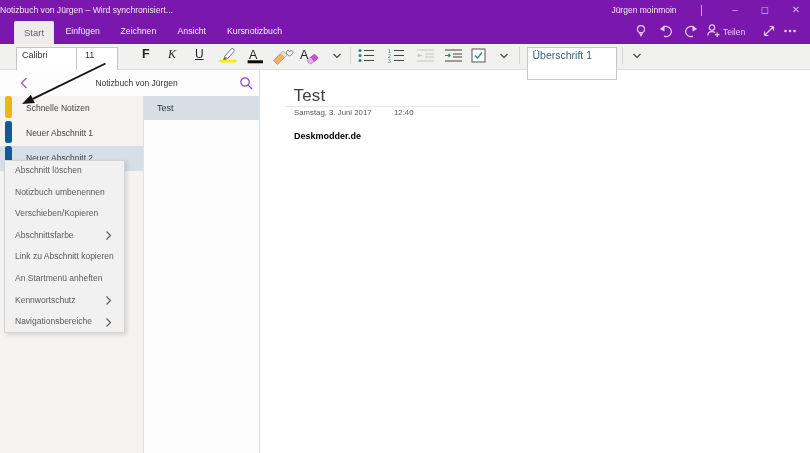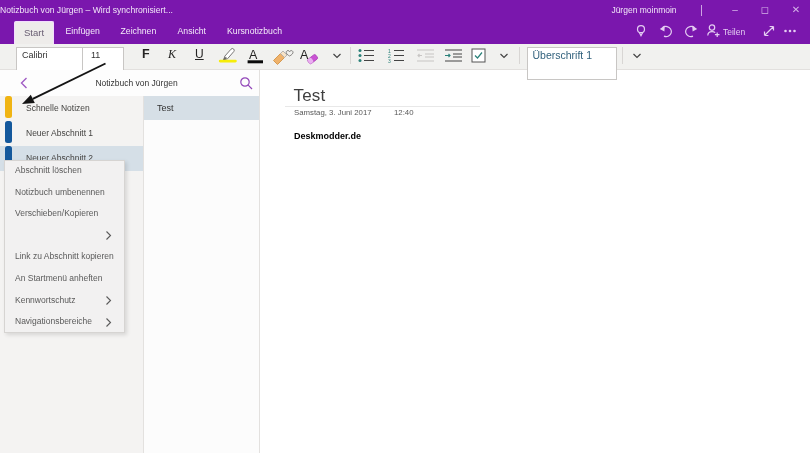--- a/index.html
+++ b/index.html
@@ -101,7 +101,7 @@
 
 <div class="abs" id="toolbar"></div>
 <div class="abs tbox" style="left:16px; width:67px; padding-left:5px; line-height:15px;">Calibri</div>
-<div class="abs tbox" style="left:82px; width:42px; padding-left:8px; line-height:15px;">11</div>
+<div class="abs tbox" style="left:76px; width:42px; padding-left:8px; line-height:15px;">11</div>
 
 <div class="abs icon" style="left:142px; top:46.5px; font-size:12.5px; font-weight:bold; color:#252423;">F</div>
 <div class="abs icon" style="left:168px; top:46.5px; font-size:12px; font-style:italic; color:#252423; font-family:'Liberation Serif',serif;">K</div>

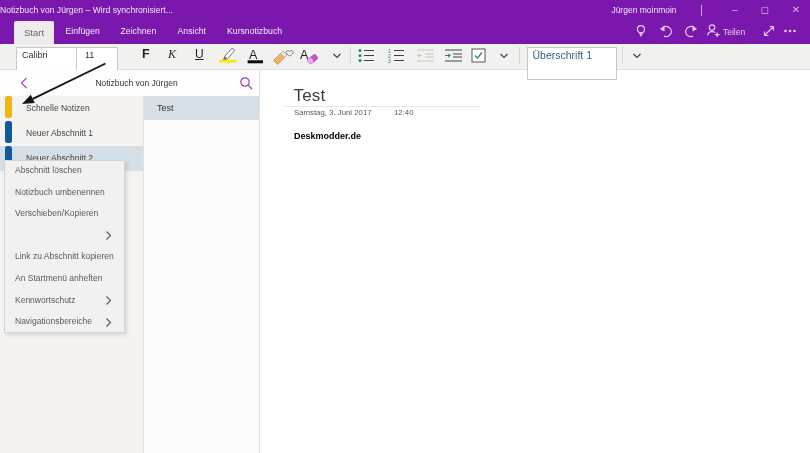--- a/index.html
+++ b/index.html
@@ -238,6 +238,7 @@
   <div class="mitem" style="top:-1.1px;">Abschnitt löschen</div>
   <div class="mitem" style="top:20.5px;">Notizbuch umbenennen</div>
   <div class="mitem" style="top:42.1px;">Verschieben/Kopieren</div>
+  <div class="mitem" style="top:63.7px;">Abschnittsfarbe</div>
   <div class="mitem" style="top:85.3px;">Link zu Abschnitt kopieren</div>
   <div class="mitem" style="top:106.9px;">An Startmenü anheften</div>
   <div class="mitem" style="top:128.5px;">Kennwortschutz</div>

